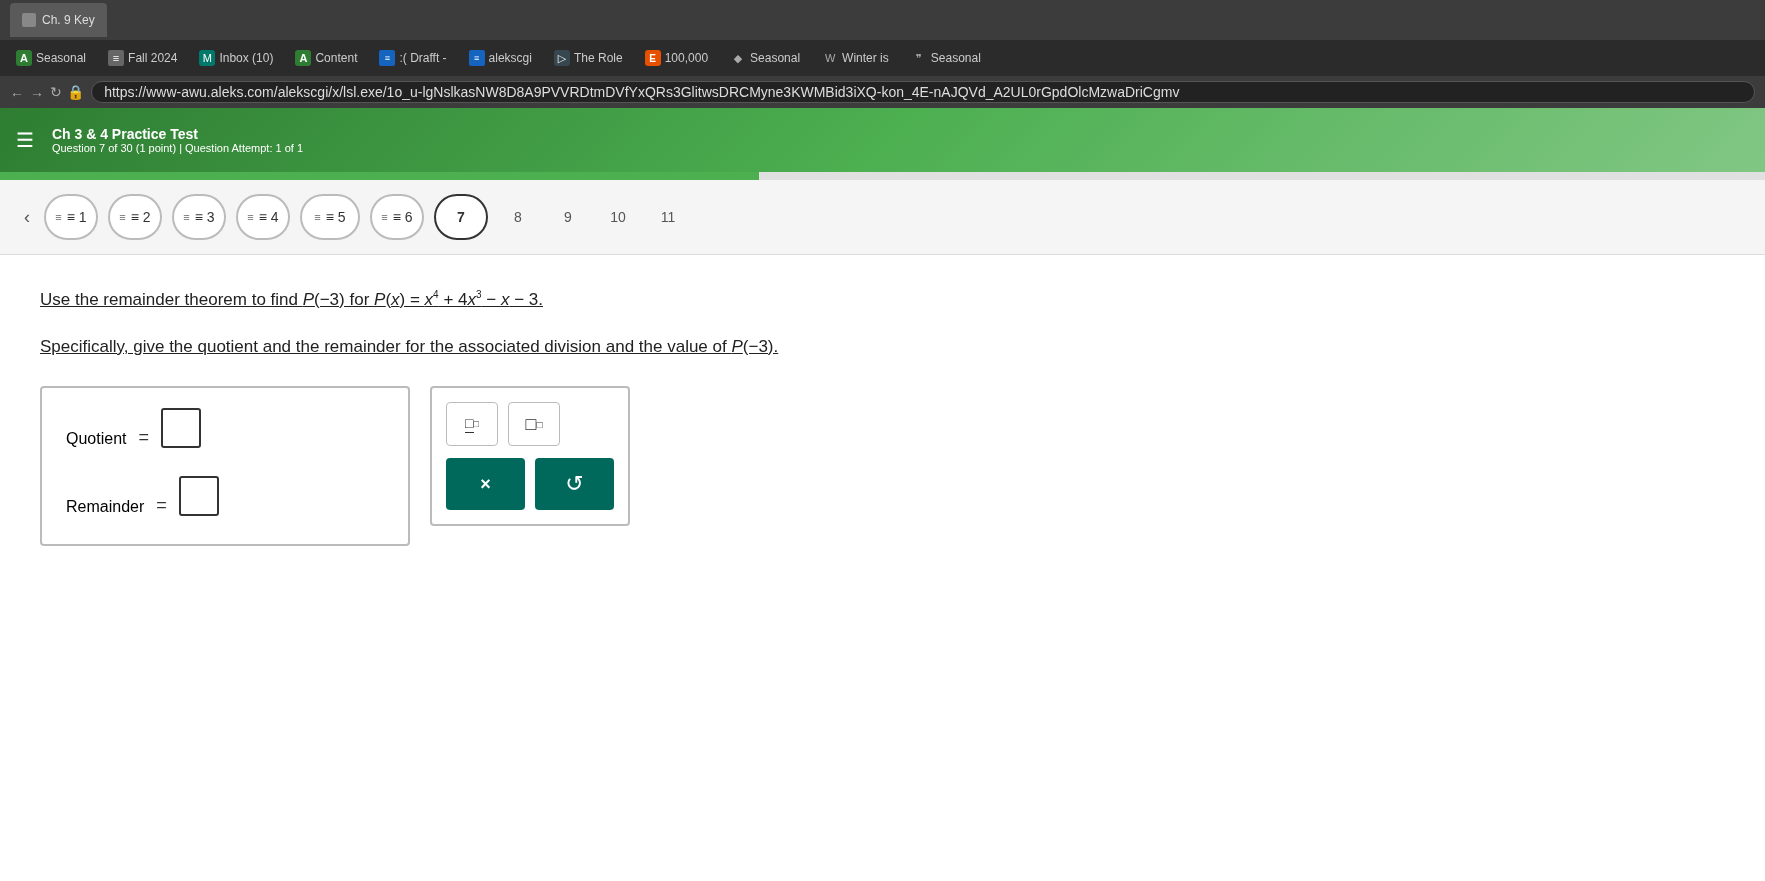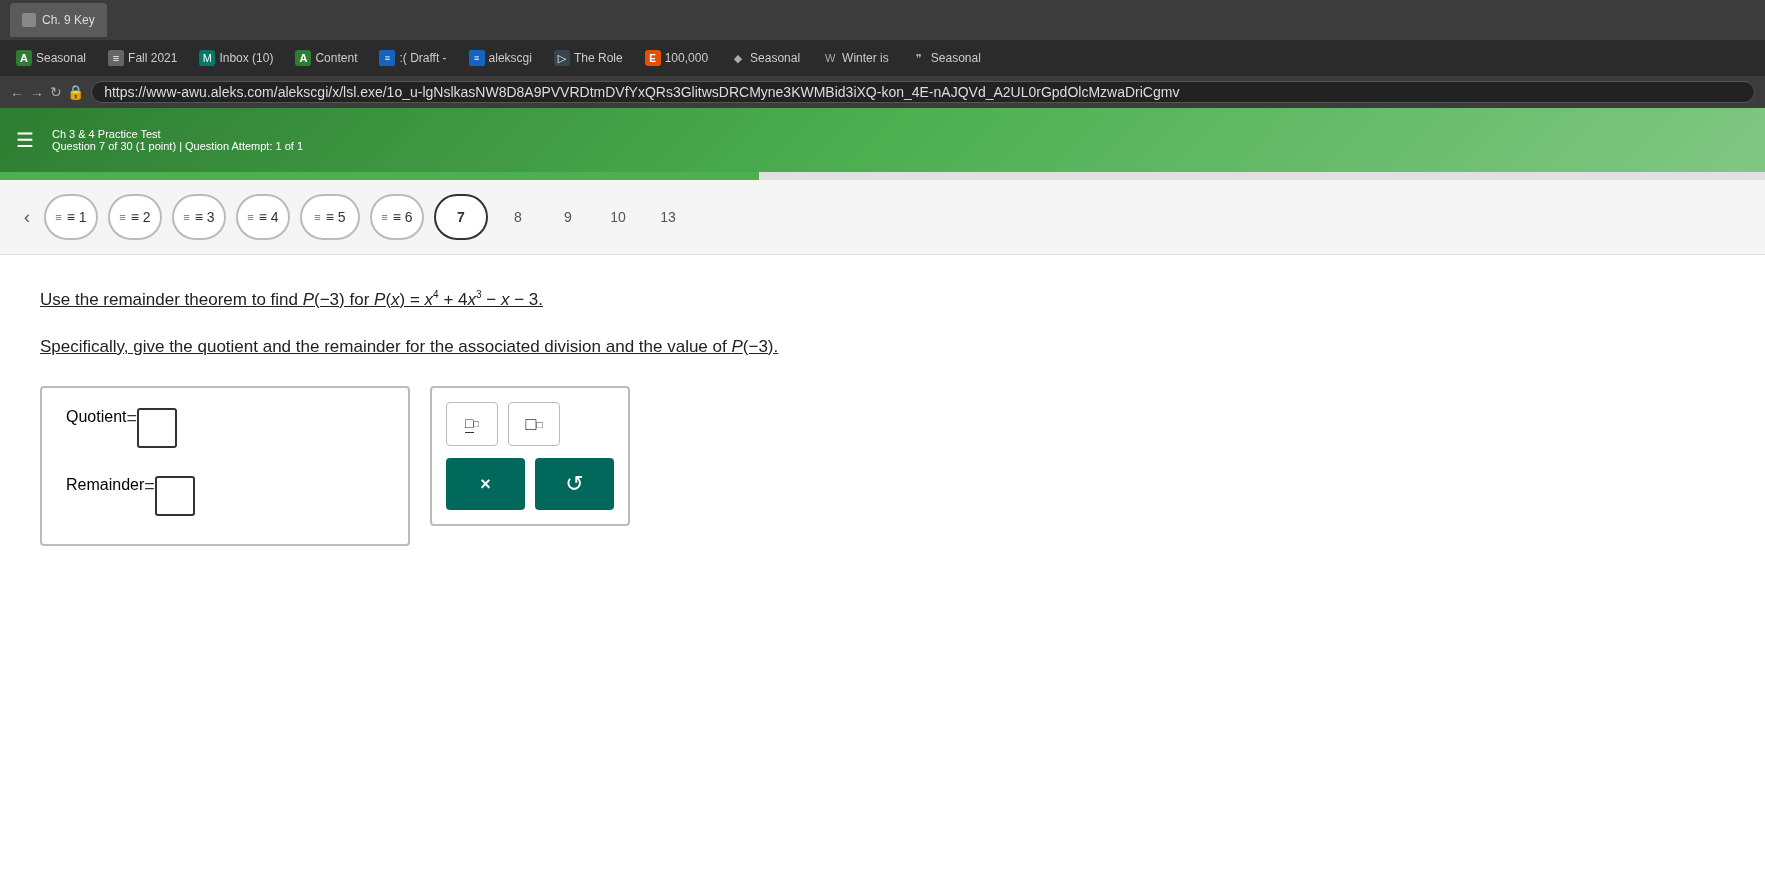--- a/index.html
+++ b/index.html
@@ -290,7 +290,7 @@
   </div>
   <div class="nav-item">
     <span class="nav-icon gray-doc">≡</span>
-    <span>Fall 2021</span>
+    <span>Fall 2024</span>
   </div>
   <div class="nav-item">
     <span class="nav-icon teal-m">M</span>

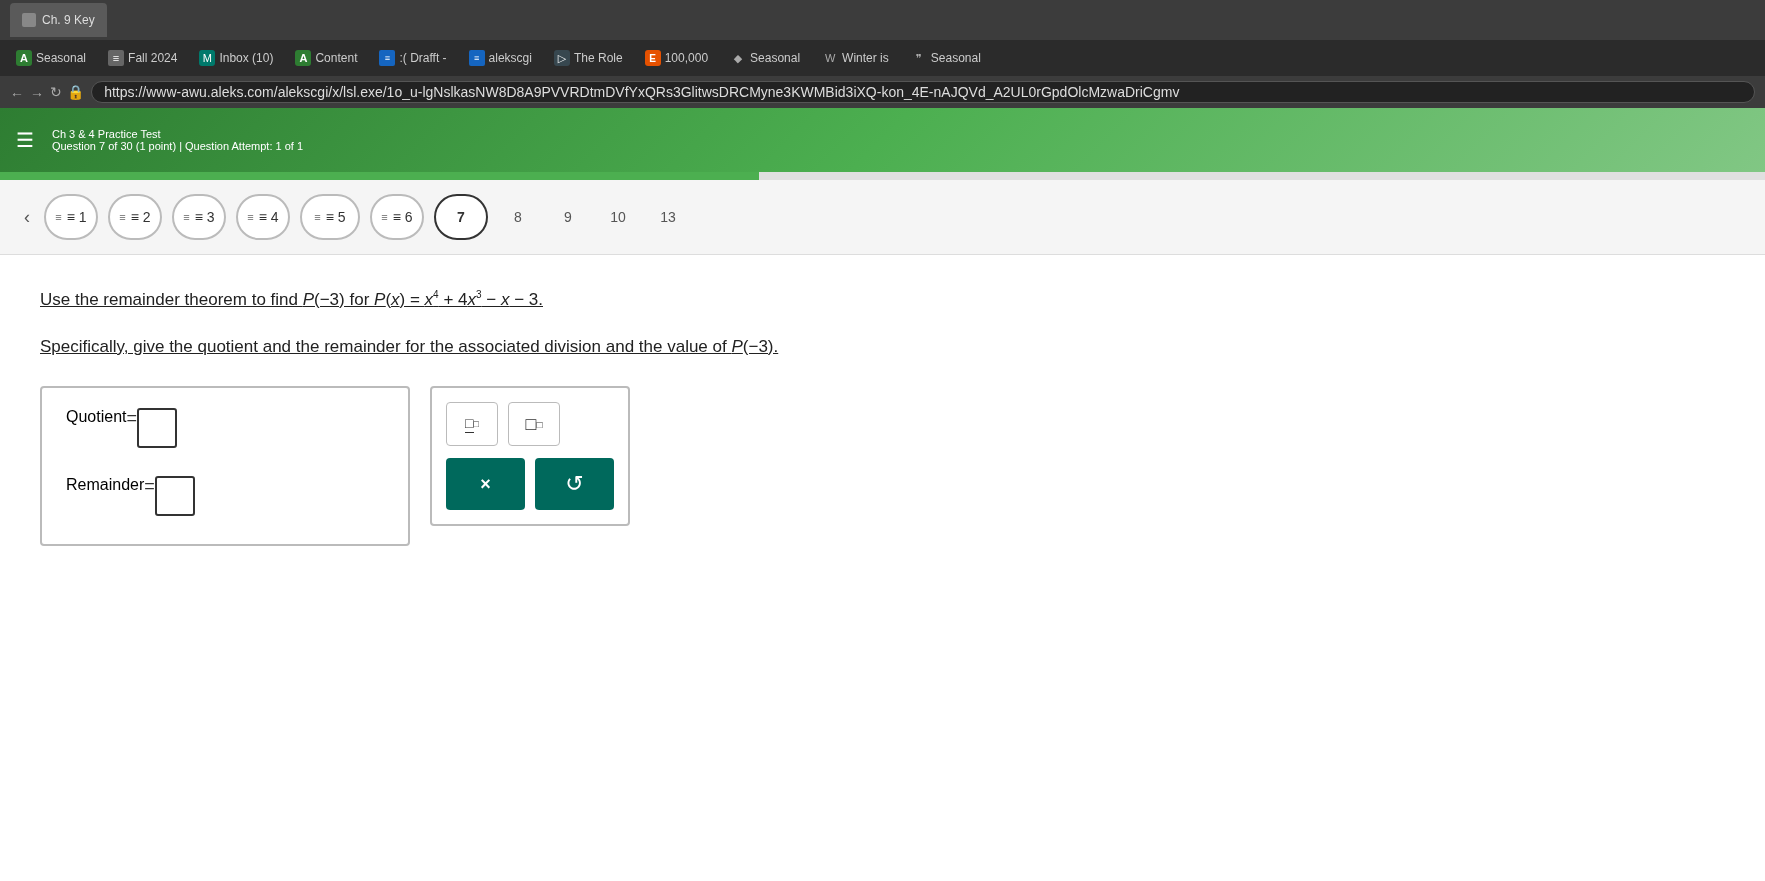--- a/index.html
+++ b/index.html
@@ -116,7 +116,7 @@
       color: white;
     }
     .aleks-header-text .line1 {
-      font-size: 11px; font-weight: 400;
+      font-size: 14px; font-weight: 700;
     }
     .aleks-header-text .line2 {
       font-size: 11px; font-weight: 400;

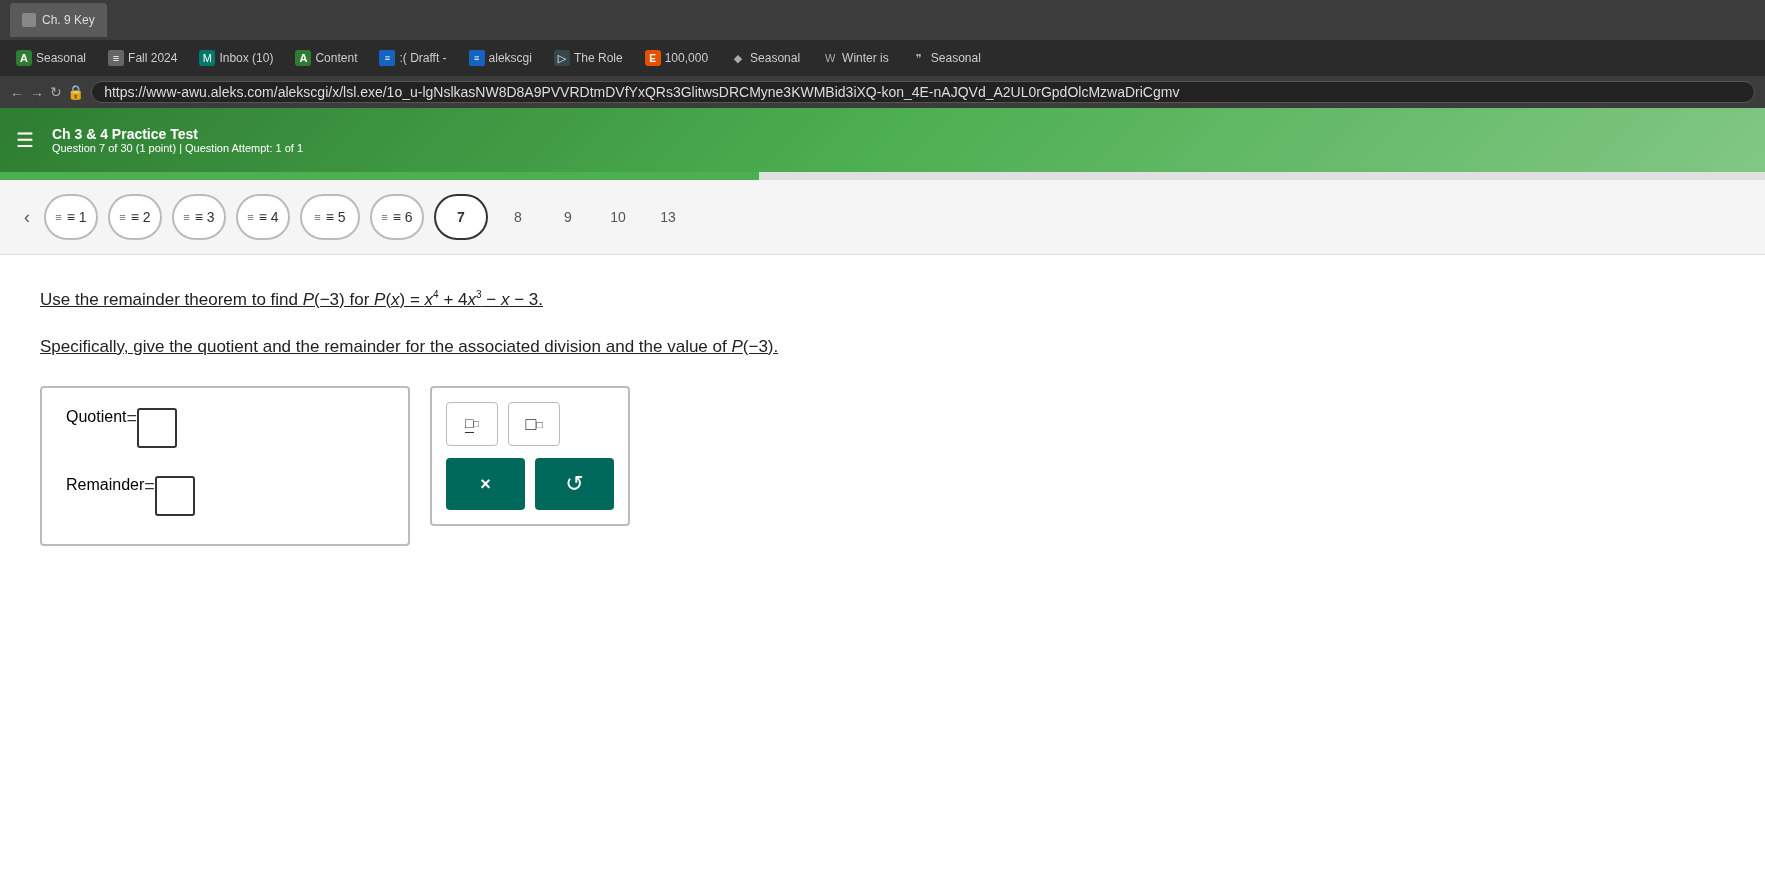--- a/index.html
+++ b/index.html
@@ -364,7 +364,7 @@
     <div class="q-btn-plain">8</div>
     <div class="q-btn-plain">9</div>
     <div class="q-btn-plain">10</div>
-    <div class="q-btn-plain">13</div>
+    <div class="q-btn-plain">11</div>
   </div>
 
   <div class="main-content">

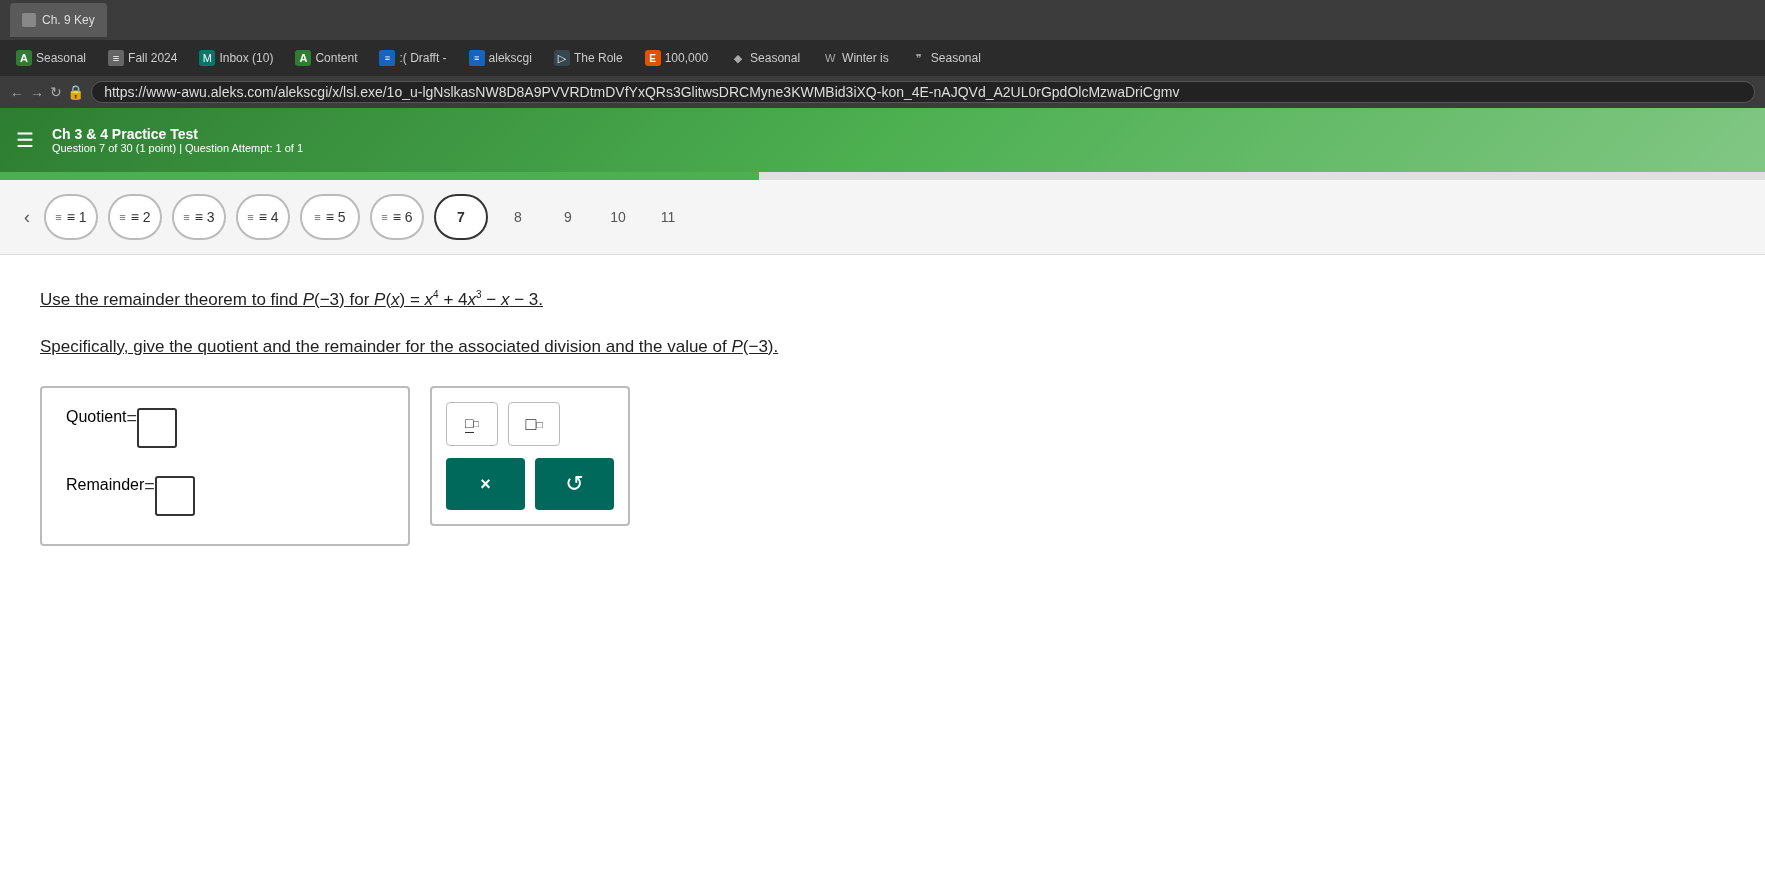--- a/index.html
+++ b/index.html
@@ -207,8 +207,8 @@
     }
     .answer-row {
       display: flex;
-      align-items: flex-start;
-      gap: 0;
+      align-items: flex-end;
+      gap: 12px;
       margin-bottom: 28px;
       font-size: 16px;
     }

